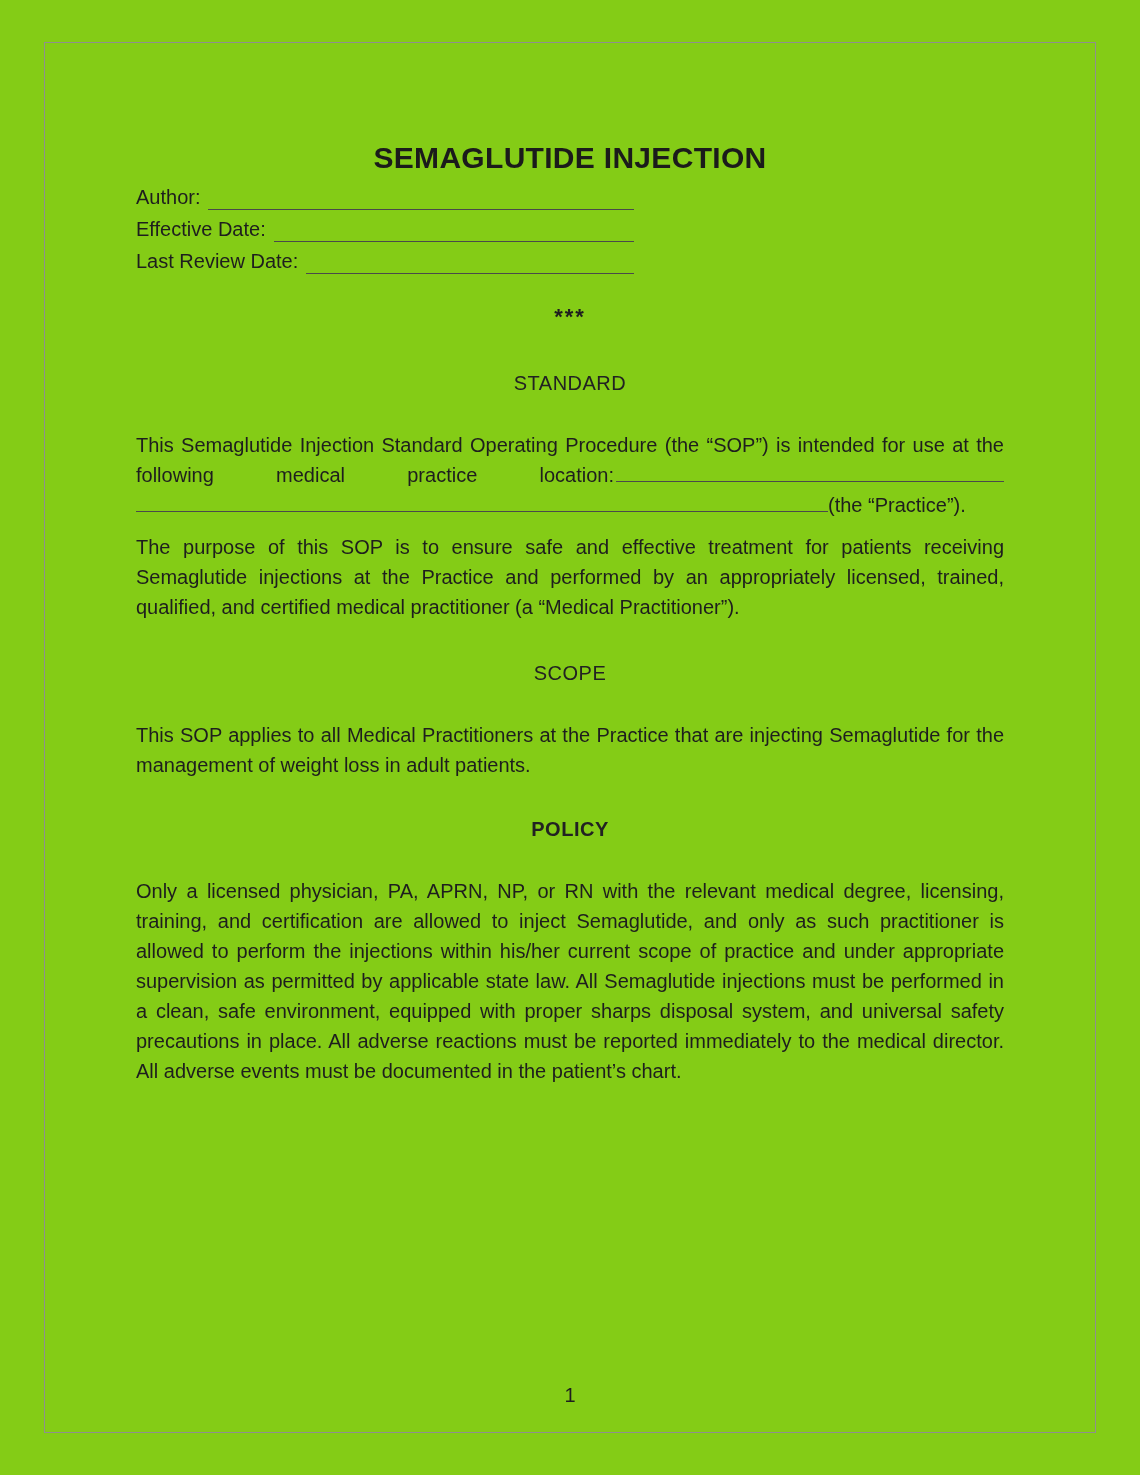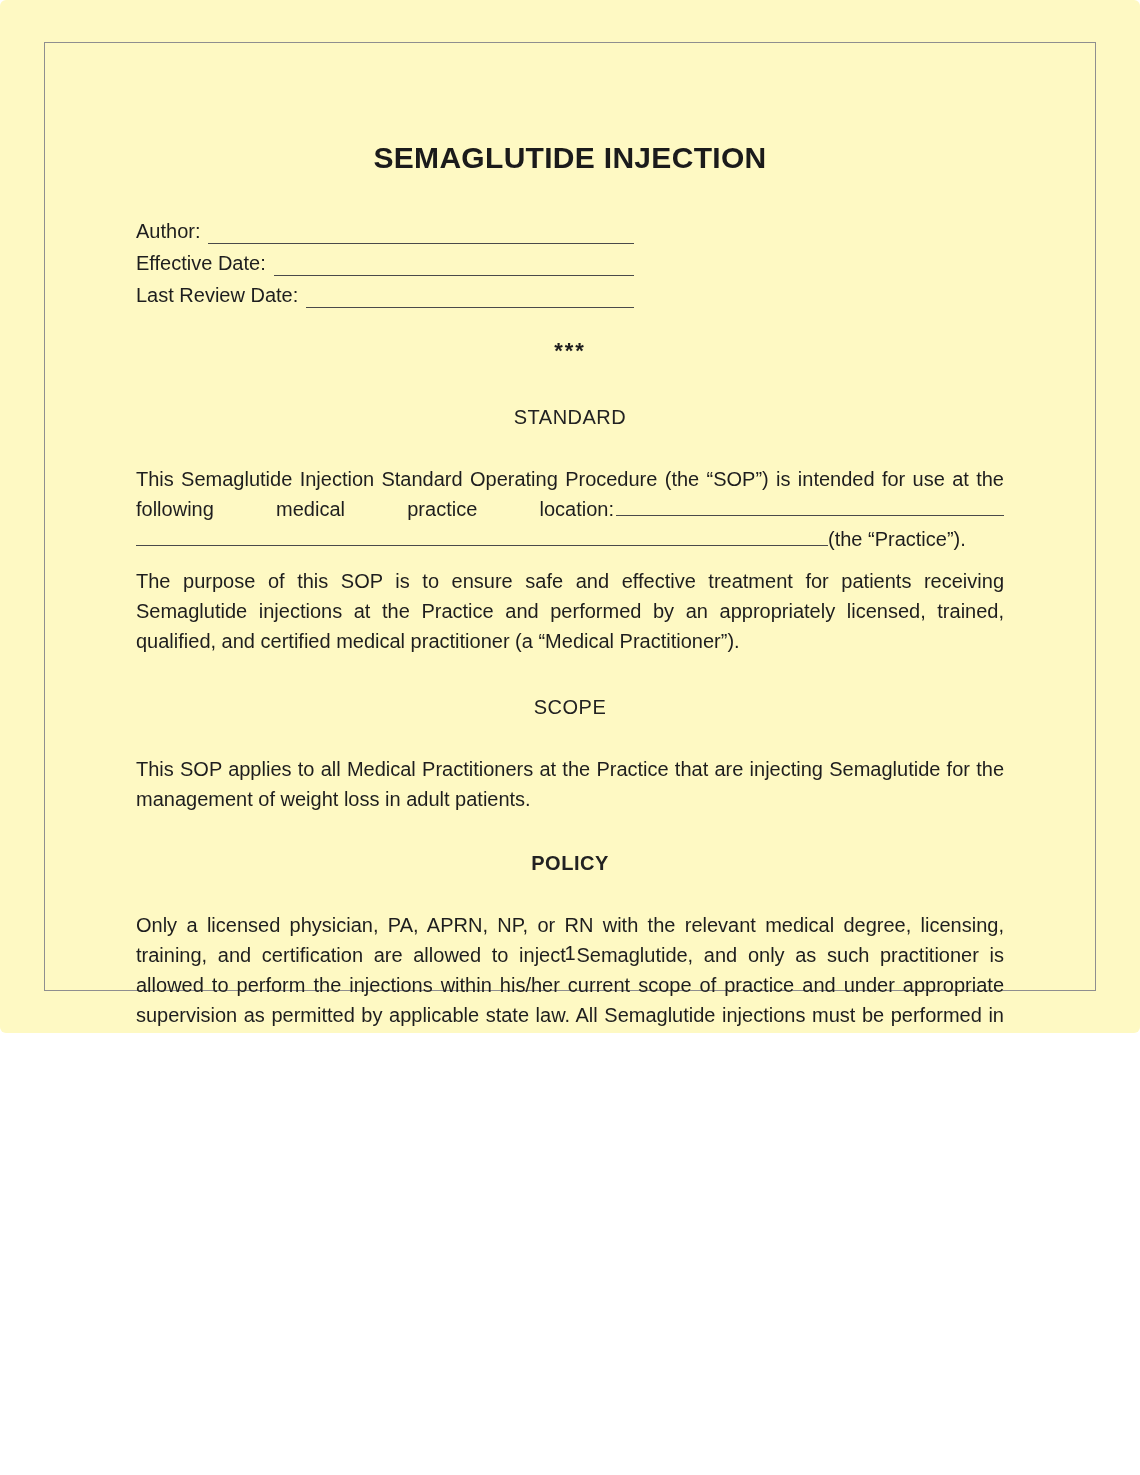--- a/index.html
+++ b/index.html
@@ -11,11 +11,10 @@
   .page {
     position: relative;
     width: 1140px;
-    height: 1033px;
-    background: #fef9c3;
+    height: 1475px;
+    background: #84cc16;
     margin: 0 auto;
     overflow: hidden;
-    border-radius: 6px;
   }
   .page-border {
     position: absolute;

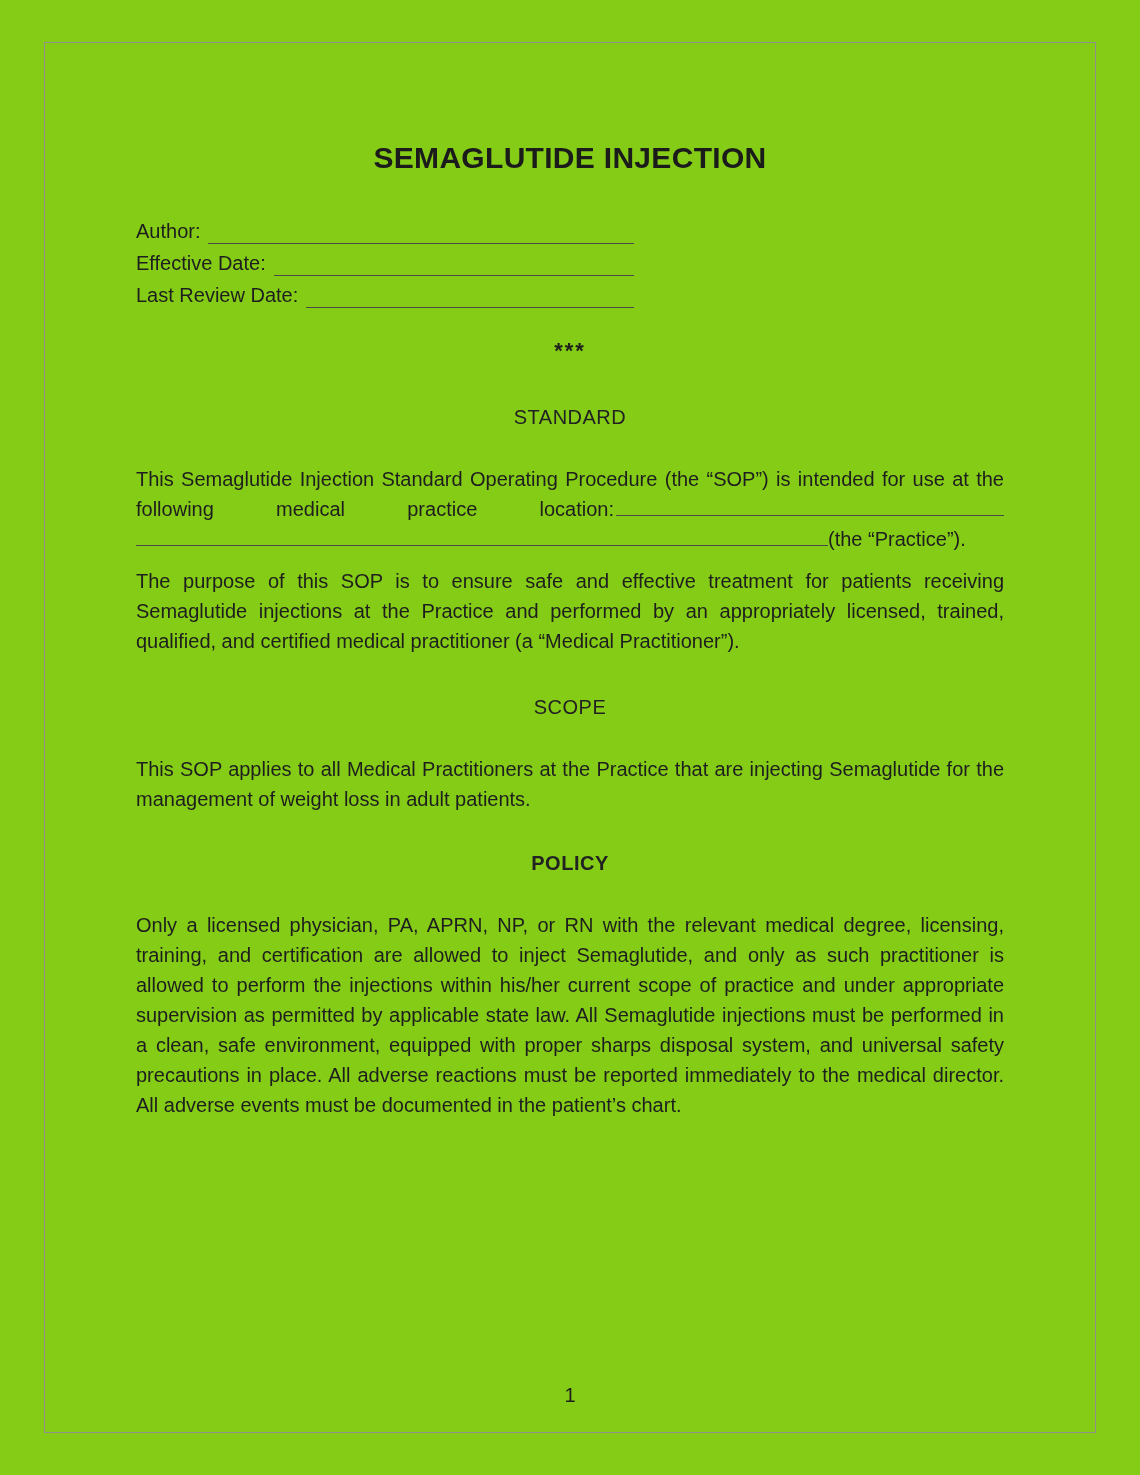--- a/index.html
+++ b/index.html
@@ -36,7 +36,6 @@
     color: #1b1b1b;
   }
   .meta-block {
-    margin-top: 34px;
     width: 498px;
   }
   .meta-row {

